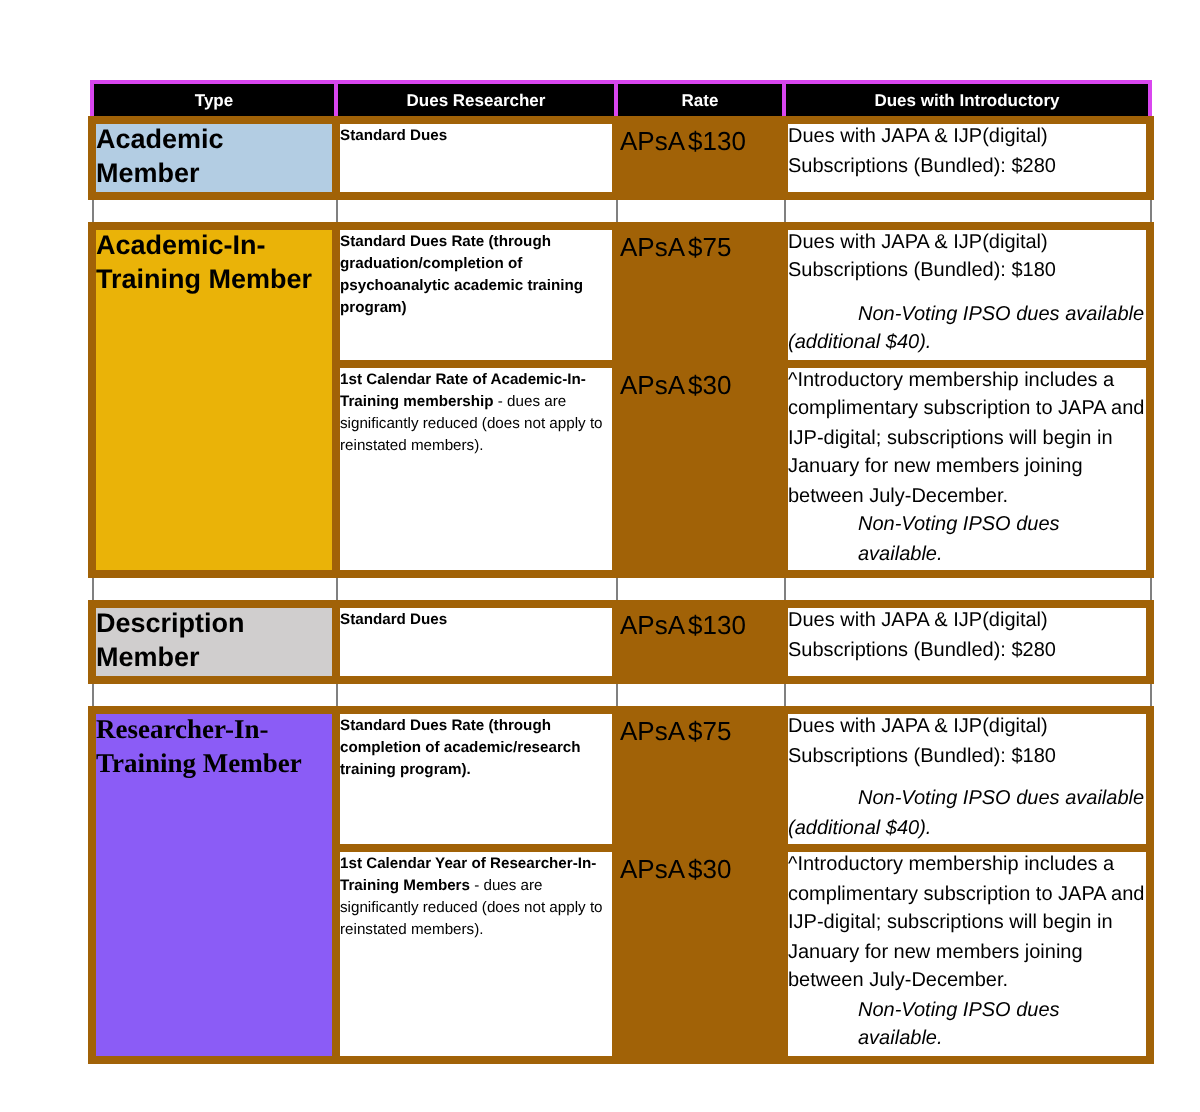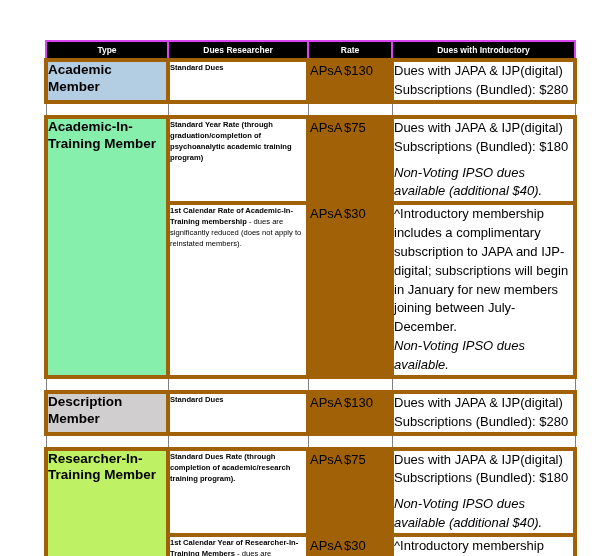--- a/index.html
+++ b/index.html
@@ -111,7 +111,7 @@
   td.dues-cell .amt { display: inline-block; }
 
   td.subs-cell {
-    font-size: 13px;
+    font-size: 10px;
     line-height: 1.45;
     padding: 6px 8px 6px 7px;
     background: #ffffff;

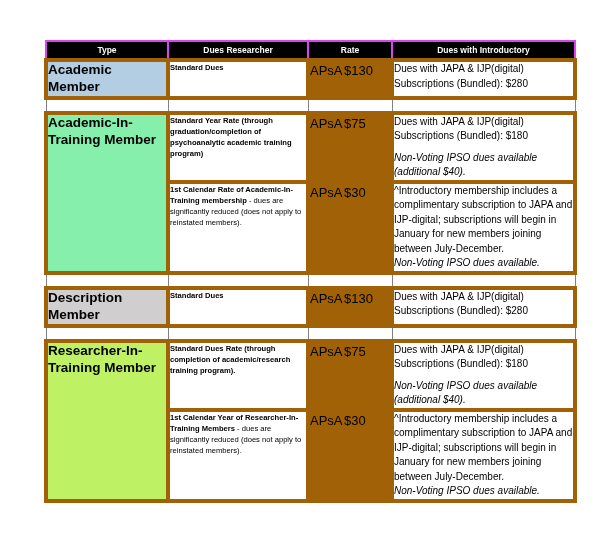--- a/index.html
+++ b/index.html
@@ -121,7 +121,7 @@
 
   
   .tint-blue   { background: #b3cde3; }
-  .tint-ltblue { background: #86efac; margin-left: 44px; }
+  .tint-ltblue { background: #eab308; margin-left: 44px; }
   .tint-gray   { background: #d0cece; }
   .tint-ltgray { background: #bef264; }
 </style>

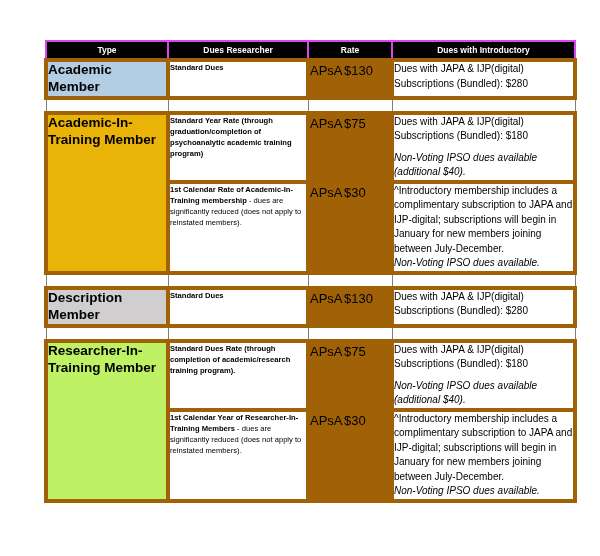--- a/index.html
+++ b/index.html
@@ -174,7 +174,7 @@
         <tr>
           <td class="cell type-cell tint-ltblue" rowspan="2">Academic-In-Training Member</td>
           <td class="cell desc-cell">
-            <b>Standard Year Rate (through graduation/completion of psychoanalytic academic training program)</b><span></span>
+            <b>Standard Dues Rate (through graduation/completion of psychoanalytic academic training program)</b><span></span>
           </td>
           <td class="cell dues-cell">
             <span class="org">APsA</span><span class="amt">$75</span>

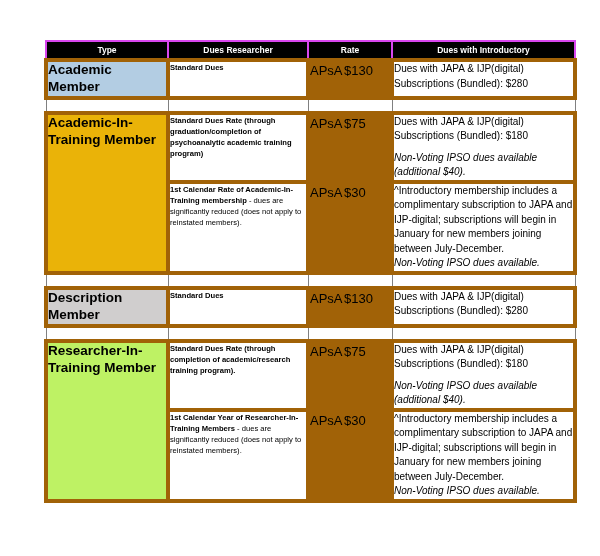--- a/index.html
+++ b/index.html
@@ -116,7 +116,7 @@
     padding: 6px 8px 6px 7px;
     background: #ffffff;
   }
-  td.subs-cell .ital { font-style: italic; }
+  td.subs-cell .ital { font-style: italic; padding-left: 35px; }
   td.subs-cell .gap { display: block; height: 7px; }
 
   

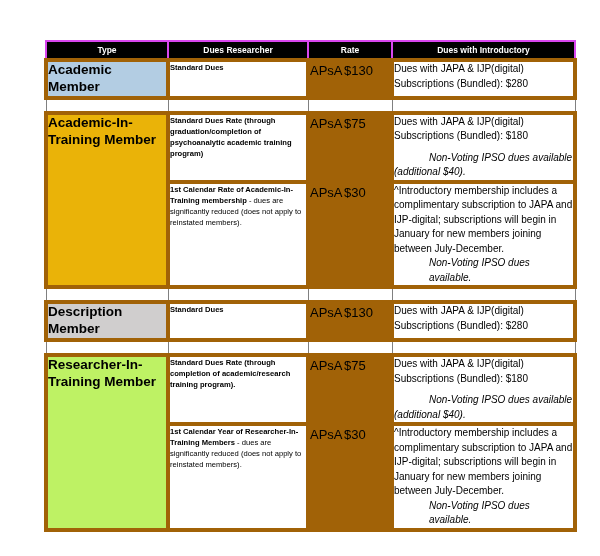--- a/index.html
+++ b/index.html
@@ -123,7 +123,7 @@
   .tint-blue   { background: #b3cde3; }
   .tint-ltblue { background: #eab308; margin-left: 44px; }
   .tint-gray   { background: #d0cece; }
-  .tint-ltgray { background: #bef264; }
+  .tint-ltgray { background: #8b5cf6; font-family: Liberation Serif, serif; }
 </style>
 </head>
 <body>

